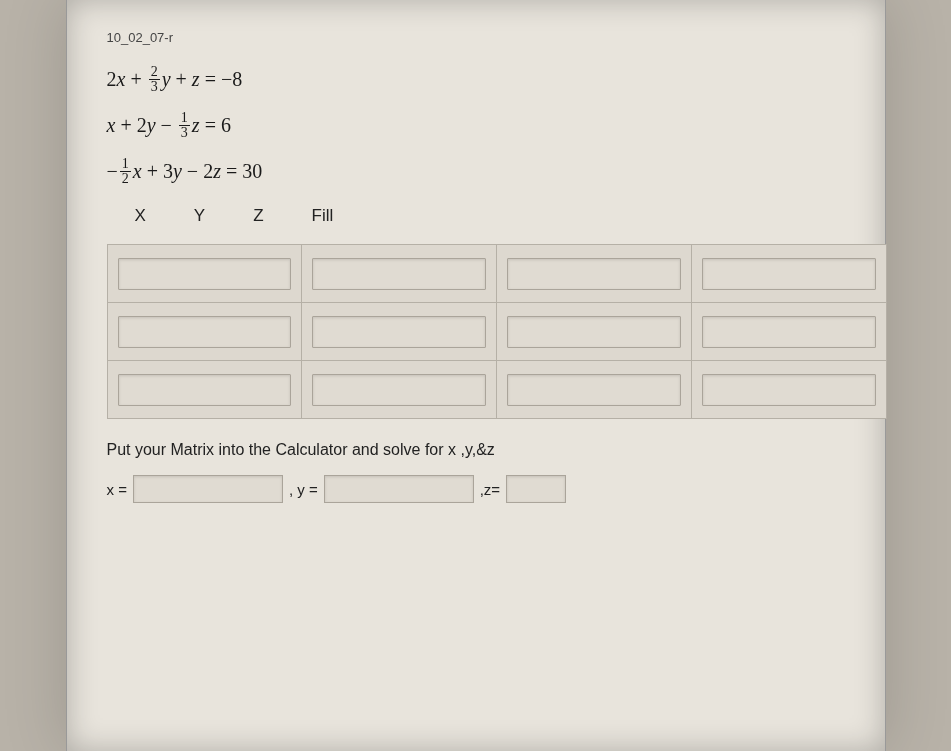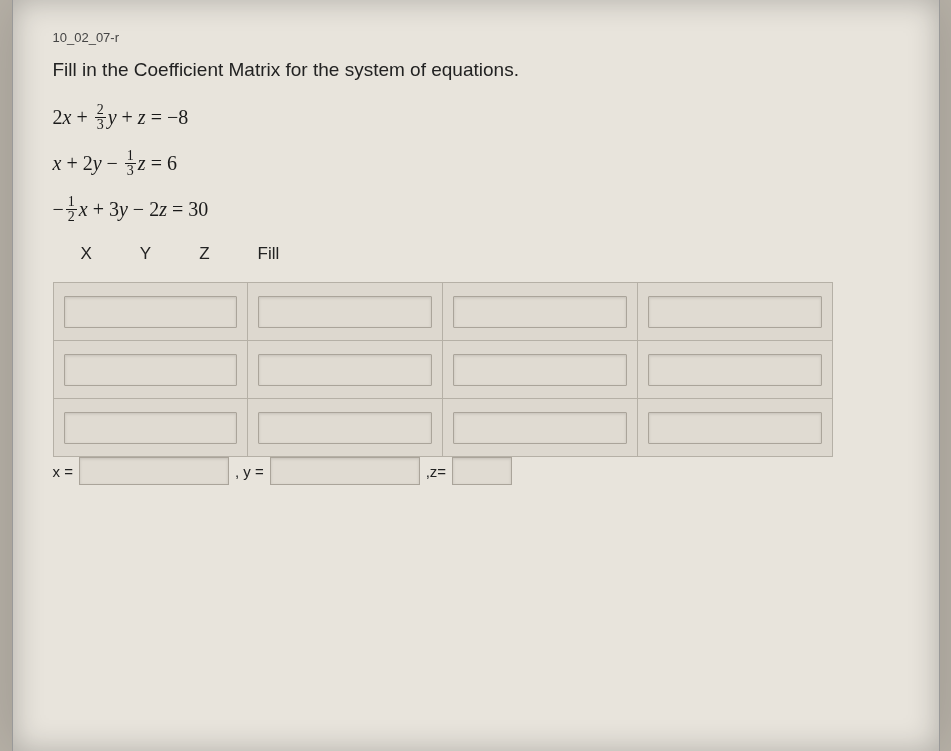--- a/index.html
+++ b/index.html
@@ -15,7 +15,7 @@
   .page {
     background: #e8e4dc;
     margin: 0 auto;
-    width: 928px;
+    width: 820px;
     min-height: 751px;
     padding: 30px 40px 20px 40px;
     border-left: 1px solid #999;

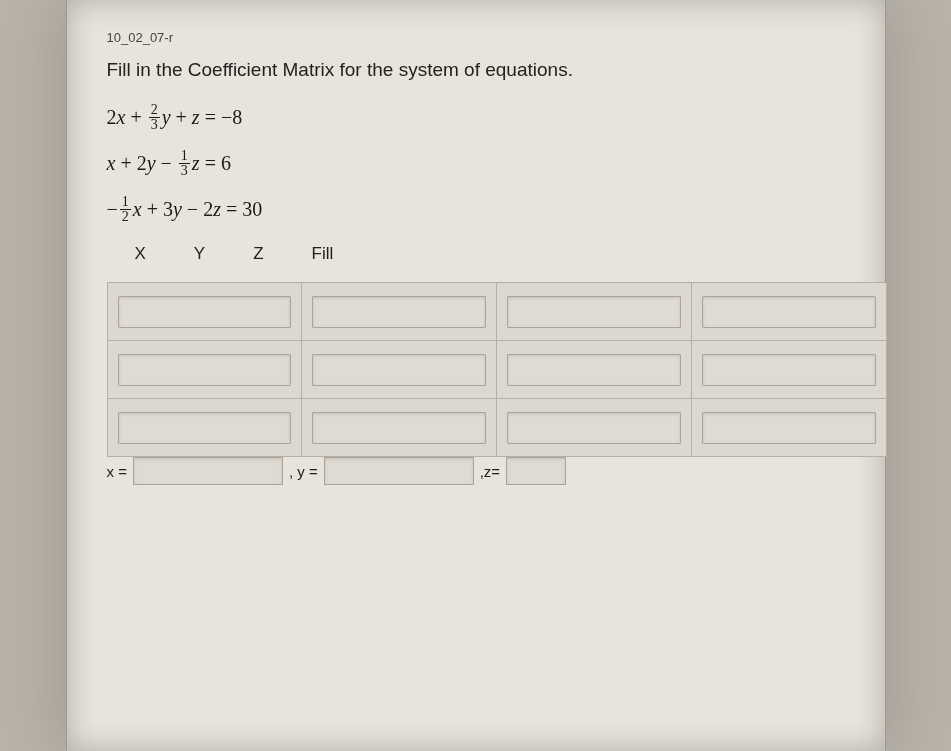--- a/index.html
+++ b/index.html
@@ -118,7 +118,6 @@
 
   <div class="qid">10_02_07-r</div>
 
-  <div class="prompt">Fill in the Coefficient Matrix for the system of equations.</div>
 
   <div class="equations">
     <div class="eq">

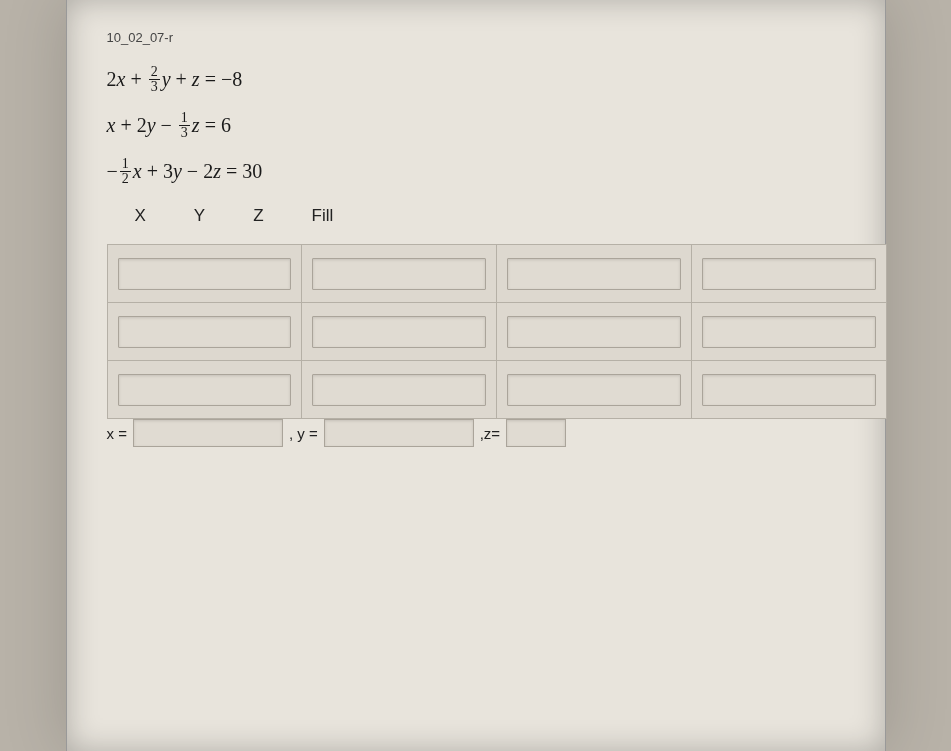--- a/index.html
+++ b/index.html
@@ -168,6 +168,7 @@
   </tbody>
     </table>
 
+  <div class="solve-prompt">Put your Matrix into the Calculator and solve for x ,y,&amp;z</div>
 
   <div class="answers">
     <span>x =</span>

